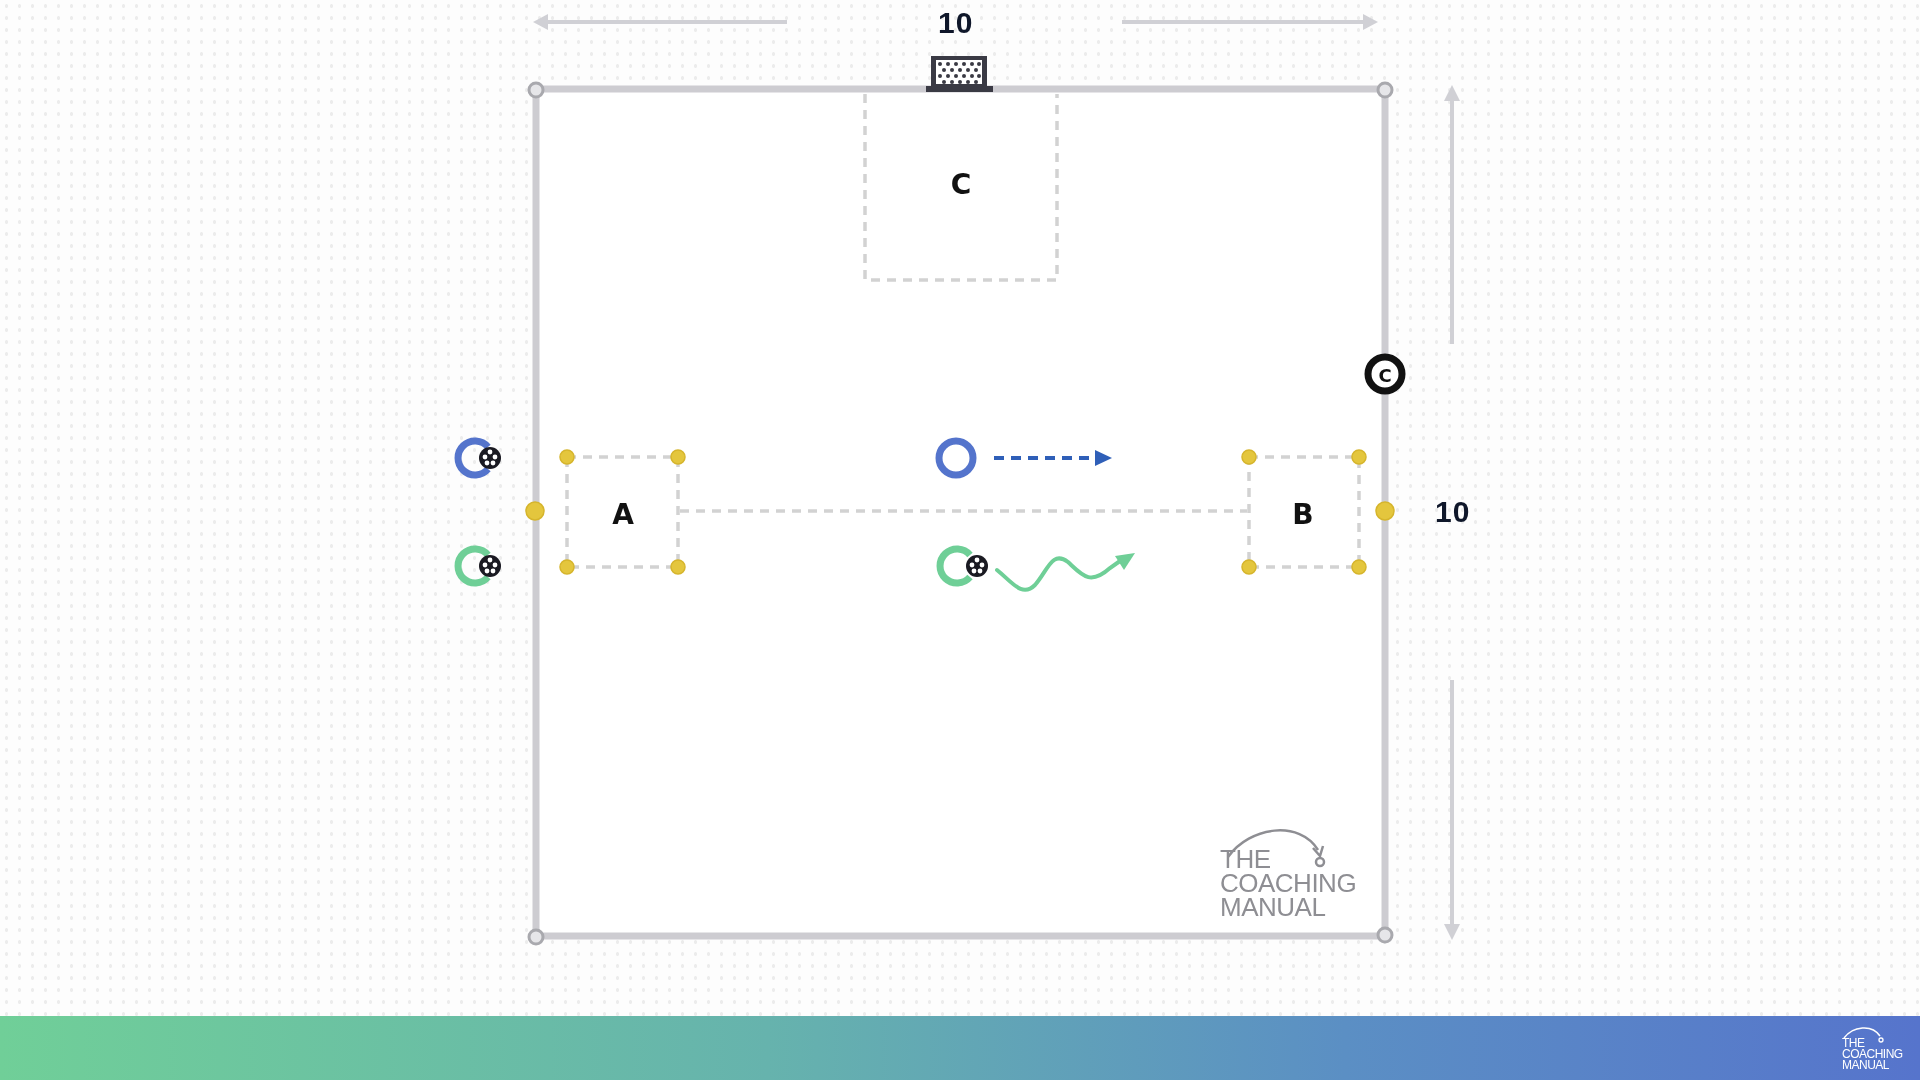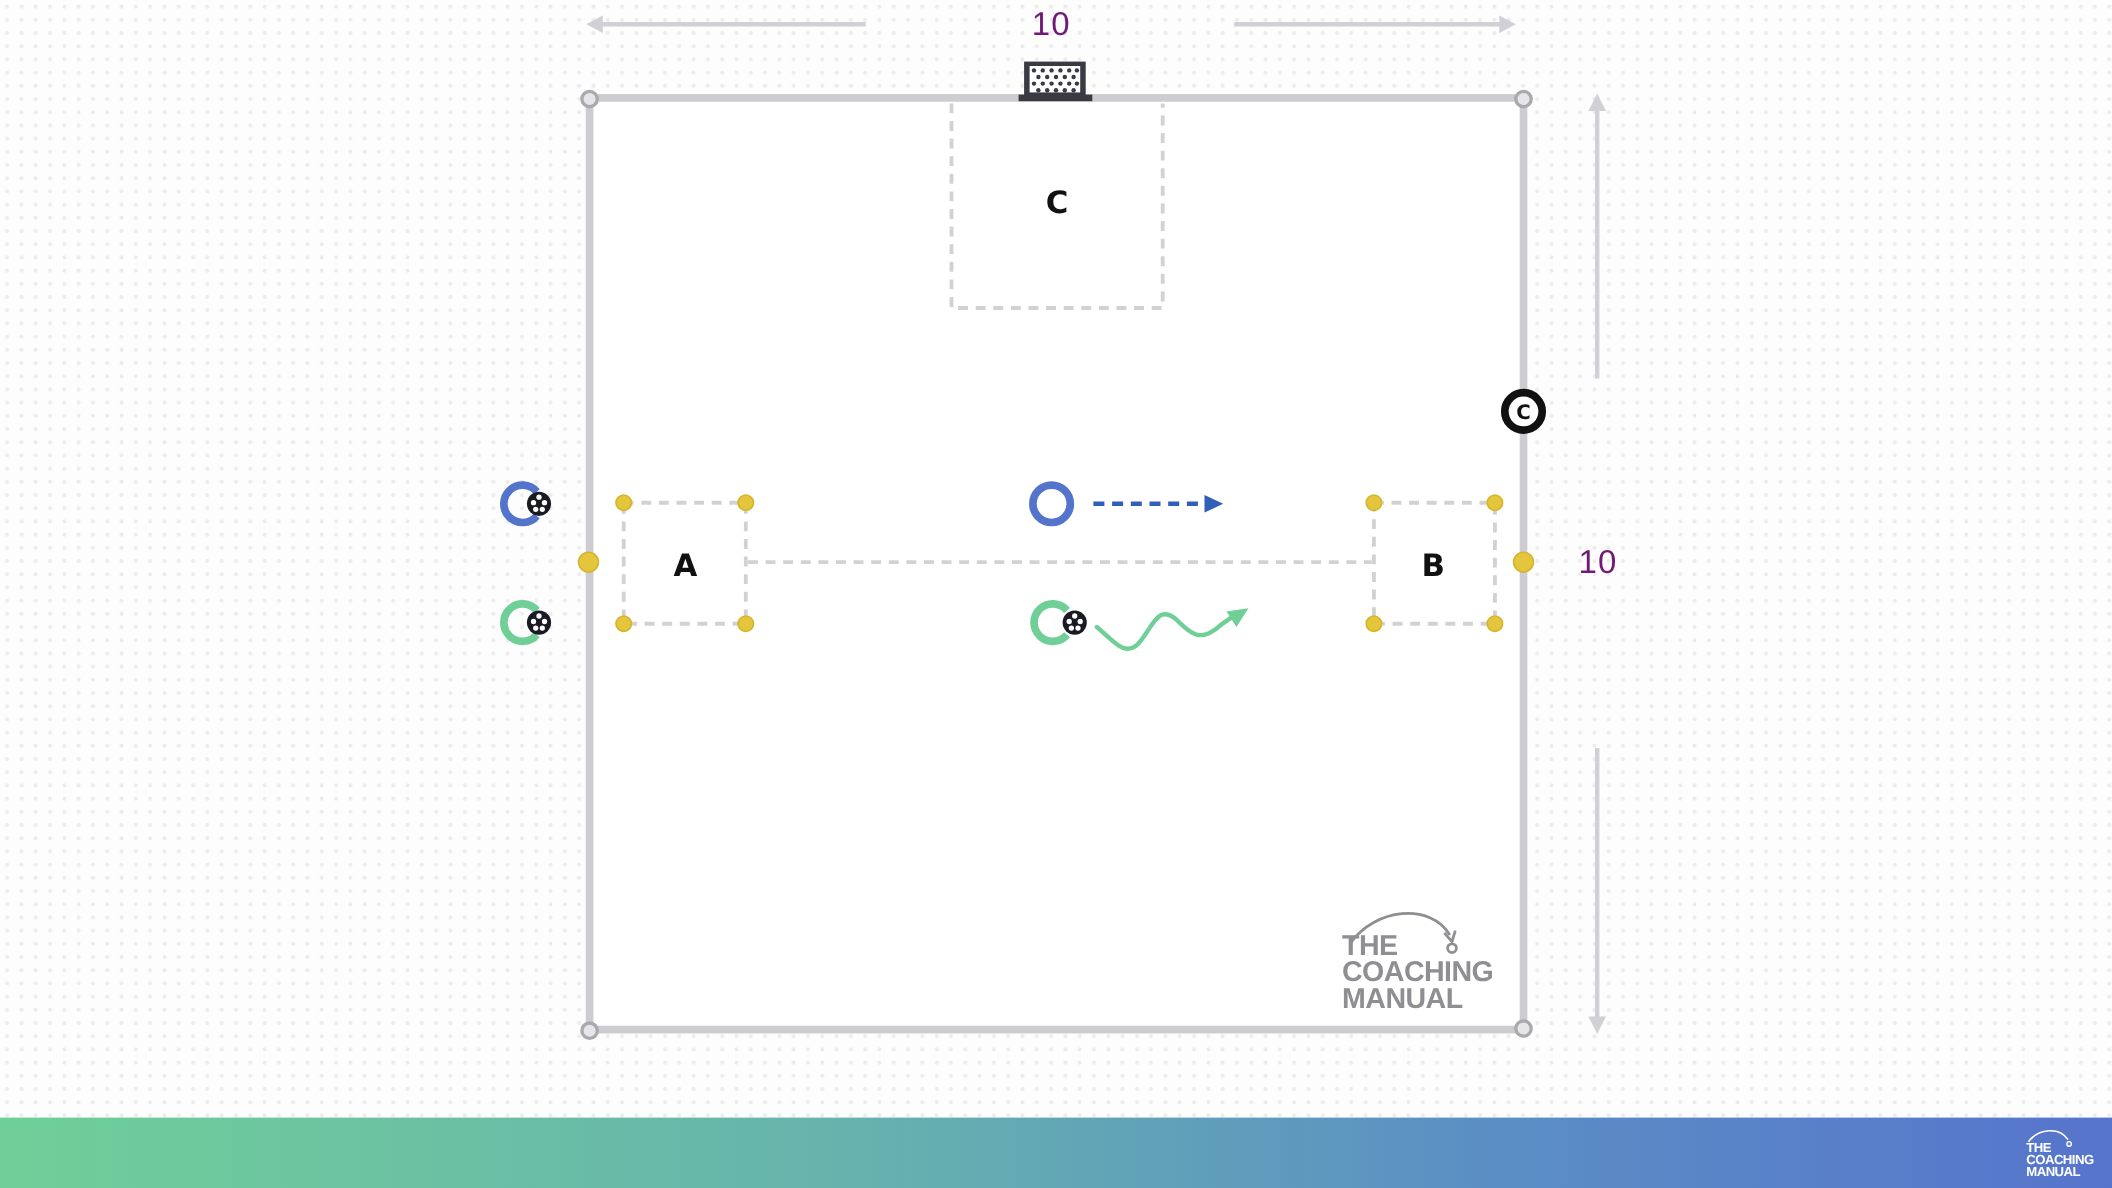--- a/index.html
+++ b/index.html
@@ -15,7 +15,7 @@
   svg.diagram { position: absolute; left: 0; top: 0; }
   .dim-label {
     position: absolute; font-family: "Liberation Sans", sans-serif;
-    font-size: 30px; color: #701a75; letter-spacing: 1px; font-weight: 400;
+    font-size: 30px; color: #0f172a; letter-spacing: 1px; font-weight: 700;
   }
   .zone-label {
     position: absolute; font-family: "DejaVu Sans", sans-serif;

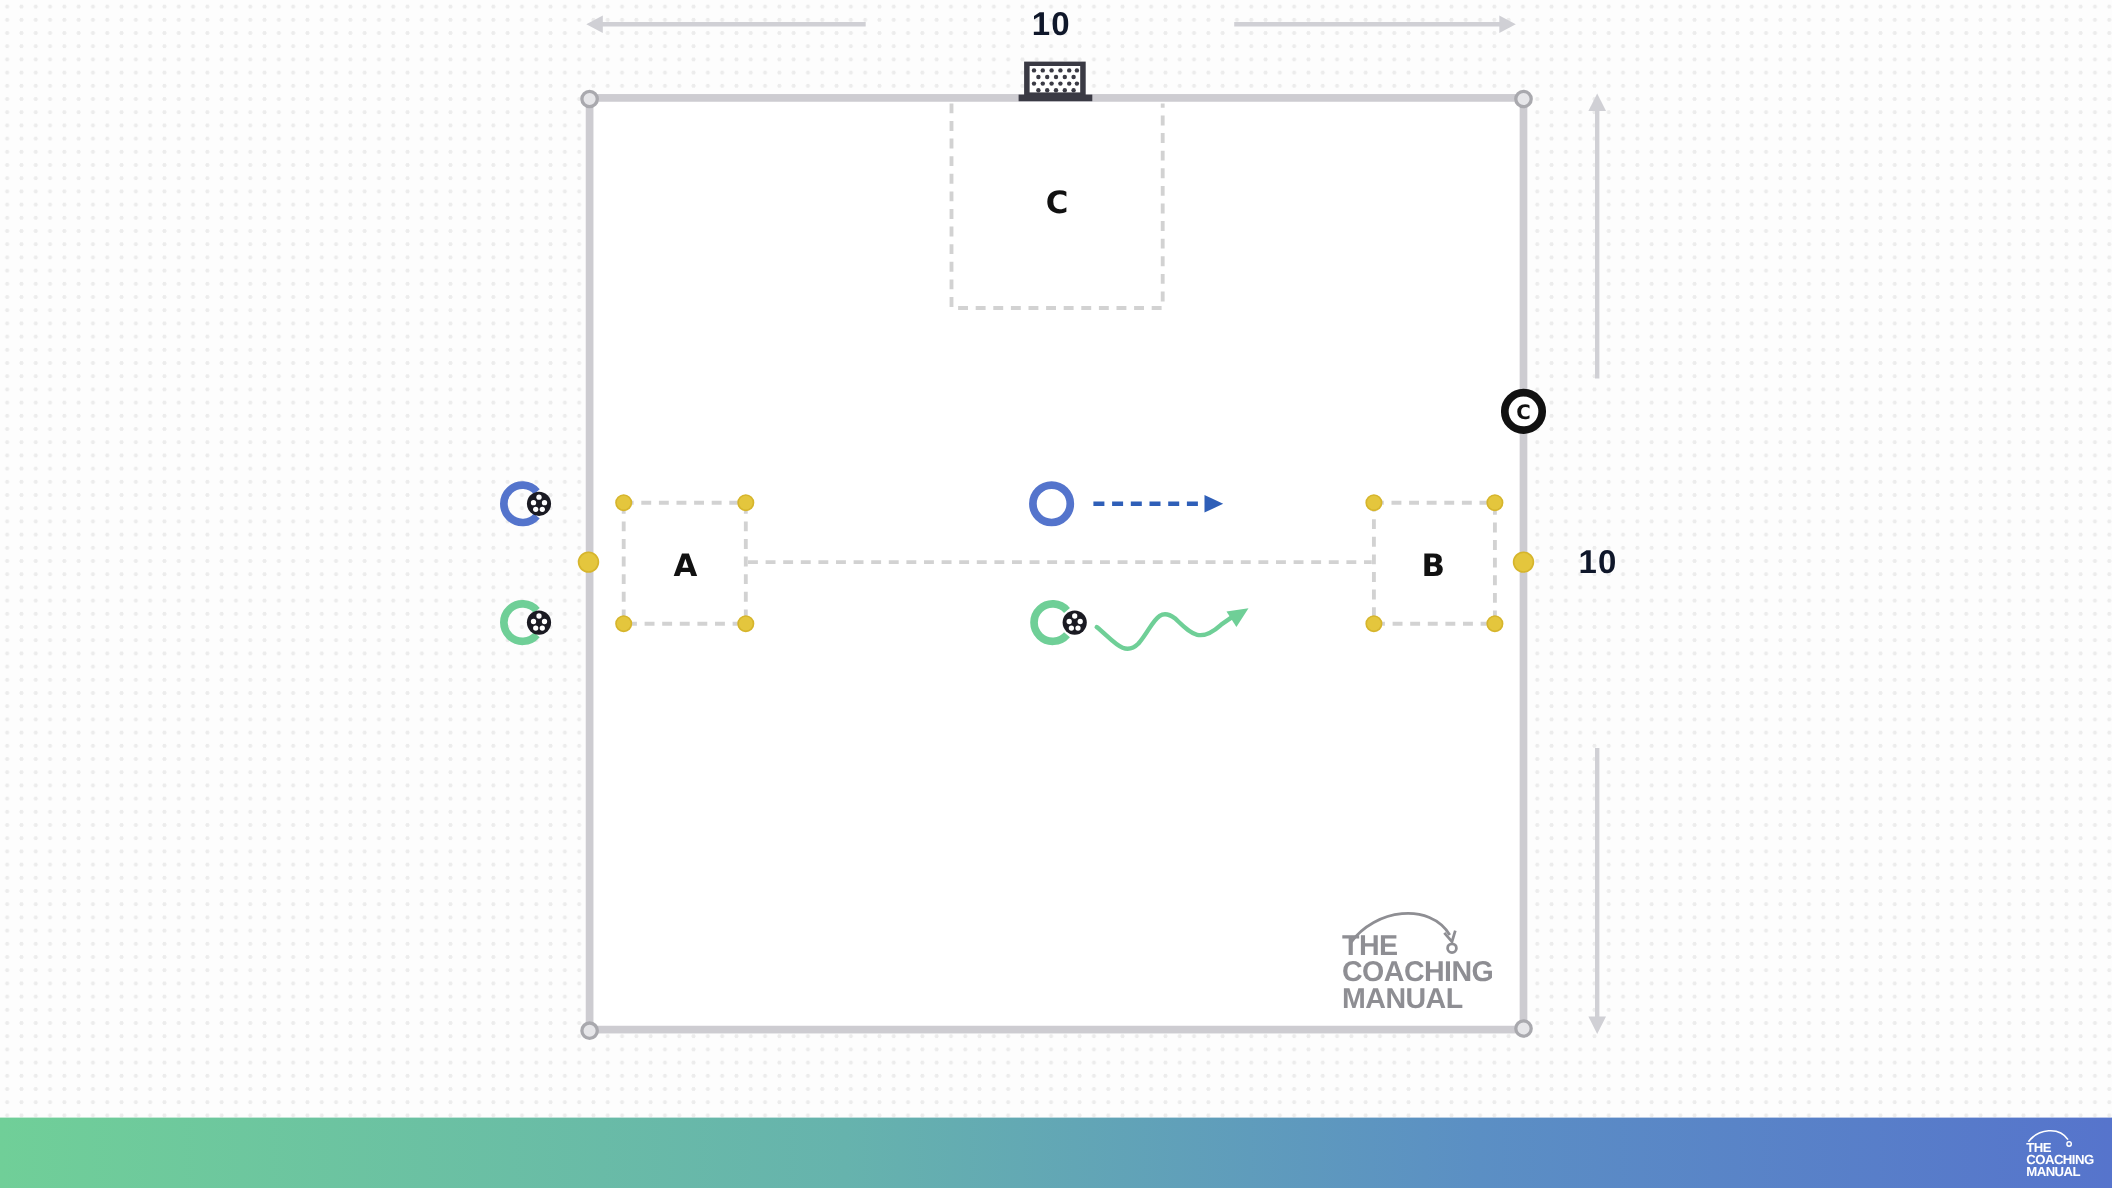--- a/index.html
+++ b/index.html
@@ -22,7 +22,7 @@
     font-weight: bold; font-size: 28px; color: #111; transform: translate(-50%, -50%);
   }
   .logo {
-    position: absolute; font-family: "Liberation Sans", sans-serif; font-weight: bold;
+    position: absolute; font-family: "Liberation Sans", sans-serif; font-weight: normal;
     line-height: 0.92; letter-spacing: -0.5px;
   }
   .logo-field { left: 1220px; top: 848px; color: #8e8e93; font-size: 26px; }

